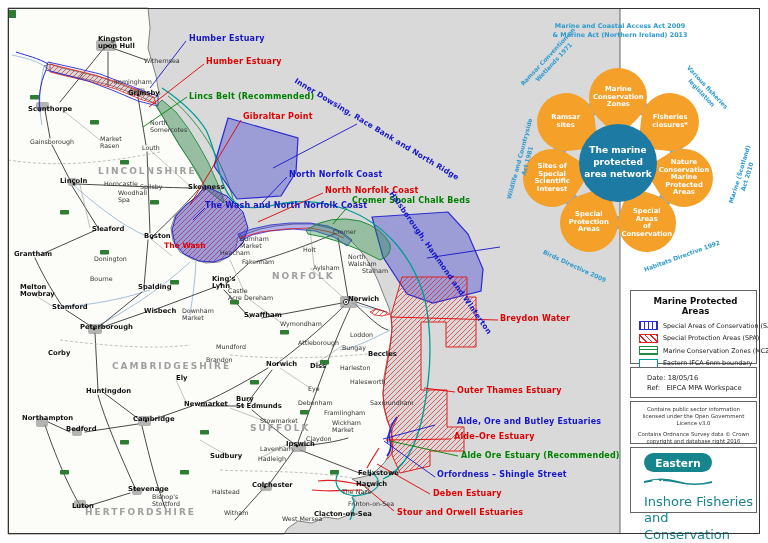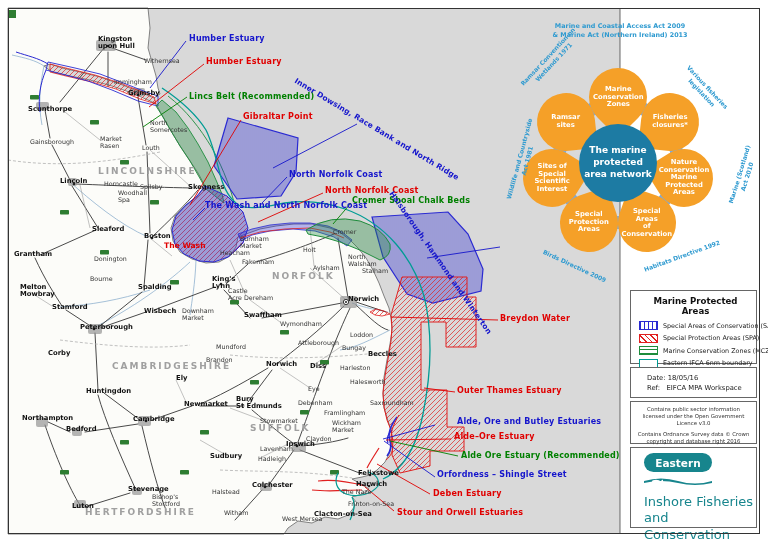--- a/index.html
+++ b/index.html
@@ -53,7 +53,7 @@
   .infobox div{font-size:6.8px;color:#222;white-space:pre;line-height:1.5;}
   .license{top:401px;height:43px;padding:4px 5px;text-align:center;}
   .license div{font-size:5.4px;color:#333;line-height:1.3;margin-bottom:4px;}
-  .logobox{top:447px;height:81px;padding:5px 0 0 13px;}
+  .logobox{top:447px;height:66px;padding:5px 0 0 13px;}
   .lozenge{width:68px;height:19px;background:#17858d;border-radius:10px;display:flex;align-items:center;justify-content:center;}
   .lozenge span{color:#fff;font-weight:bold;font-size:10.5px;}
   .ifca{font-size:25px;font-weight:bold;color:#17858d;line-height:1;margin-top:1px;letter-spacing:.5px;}

